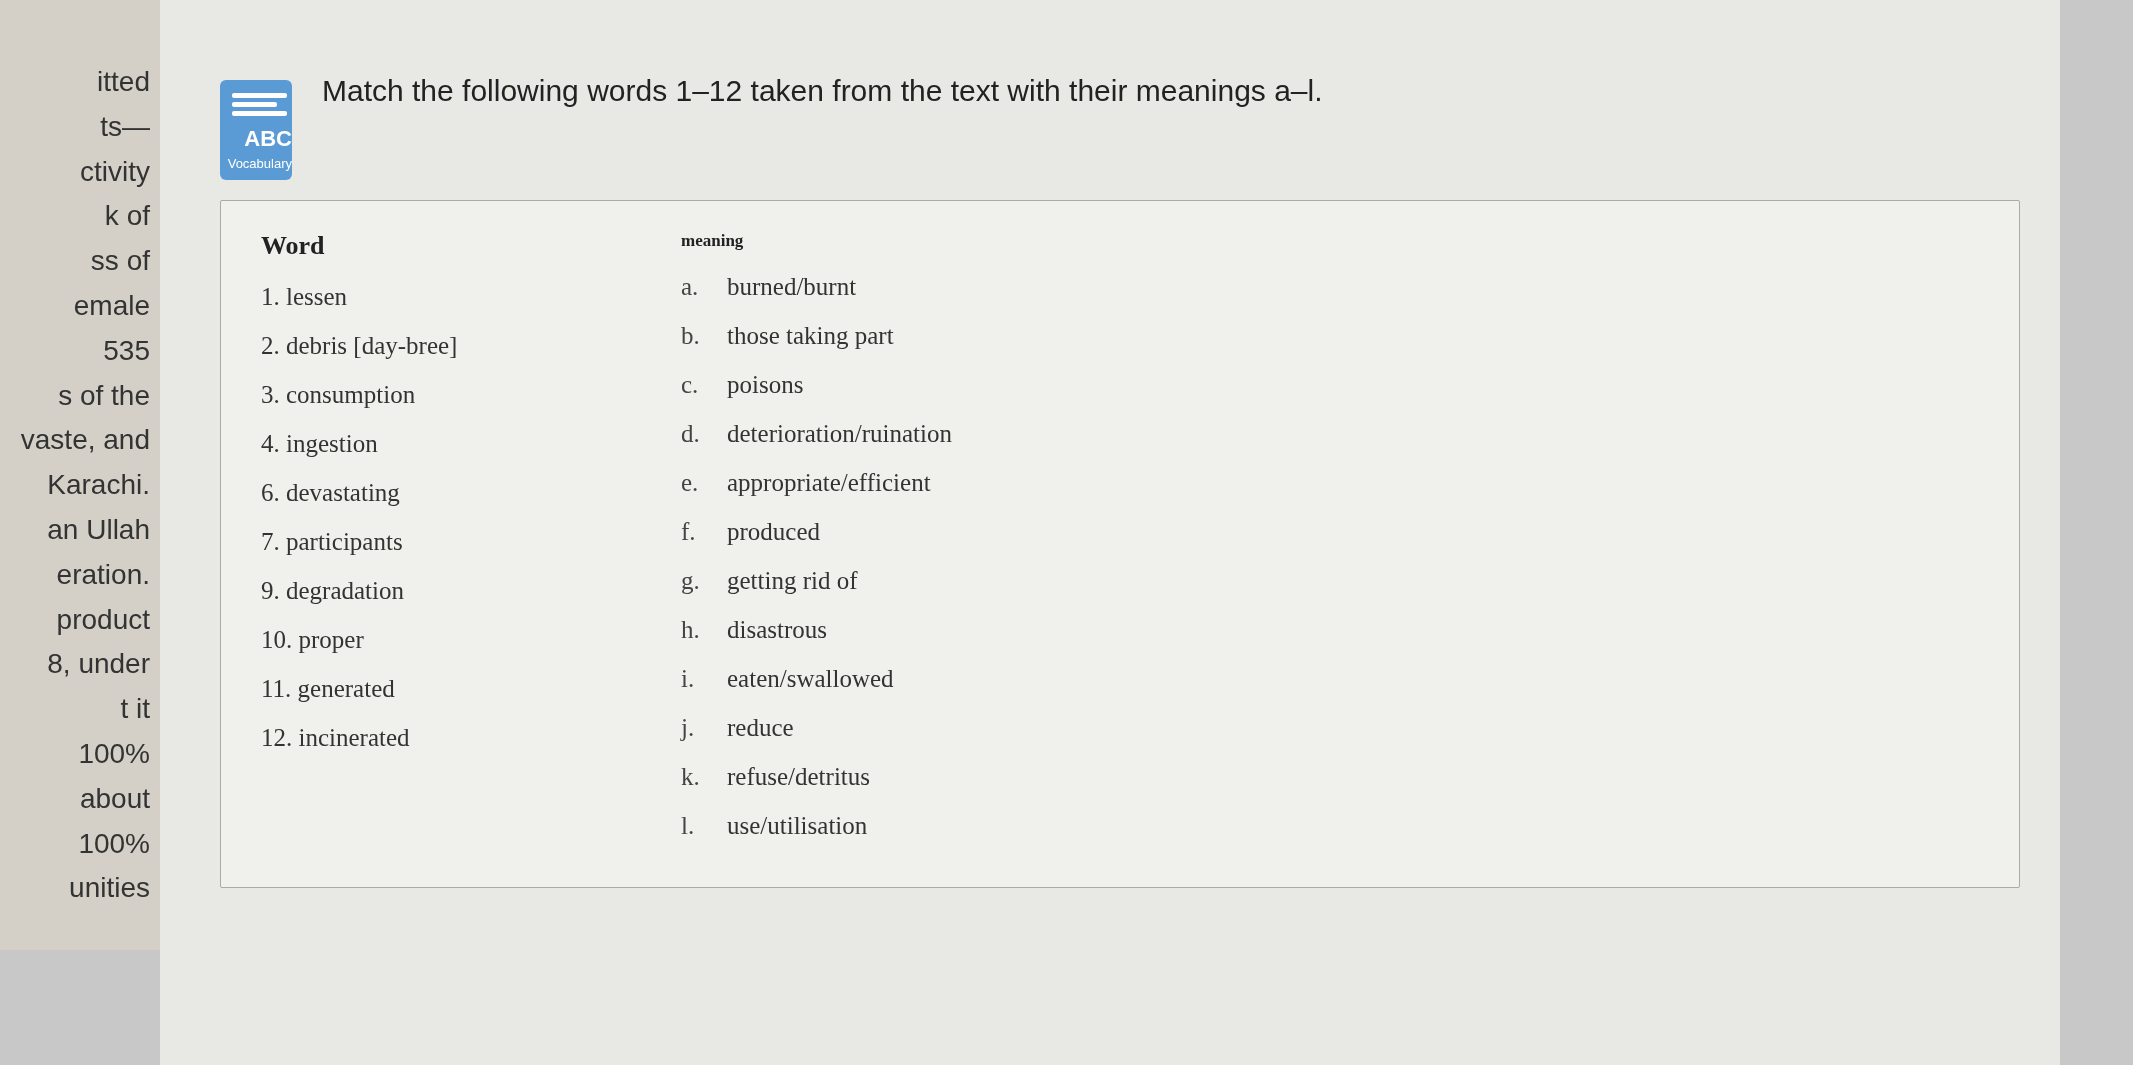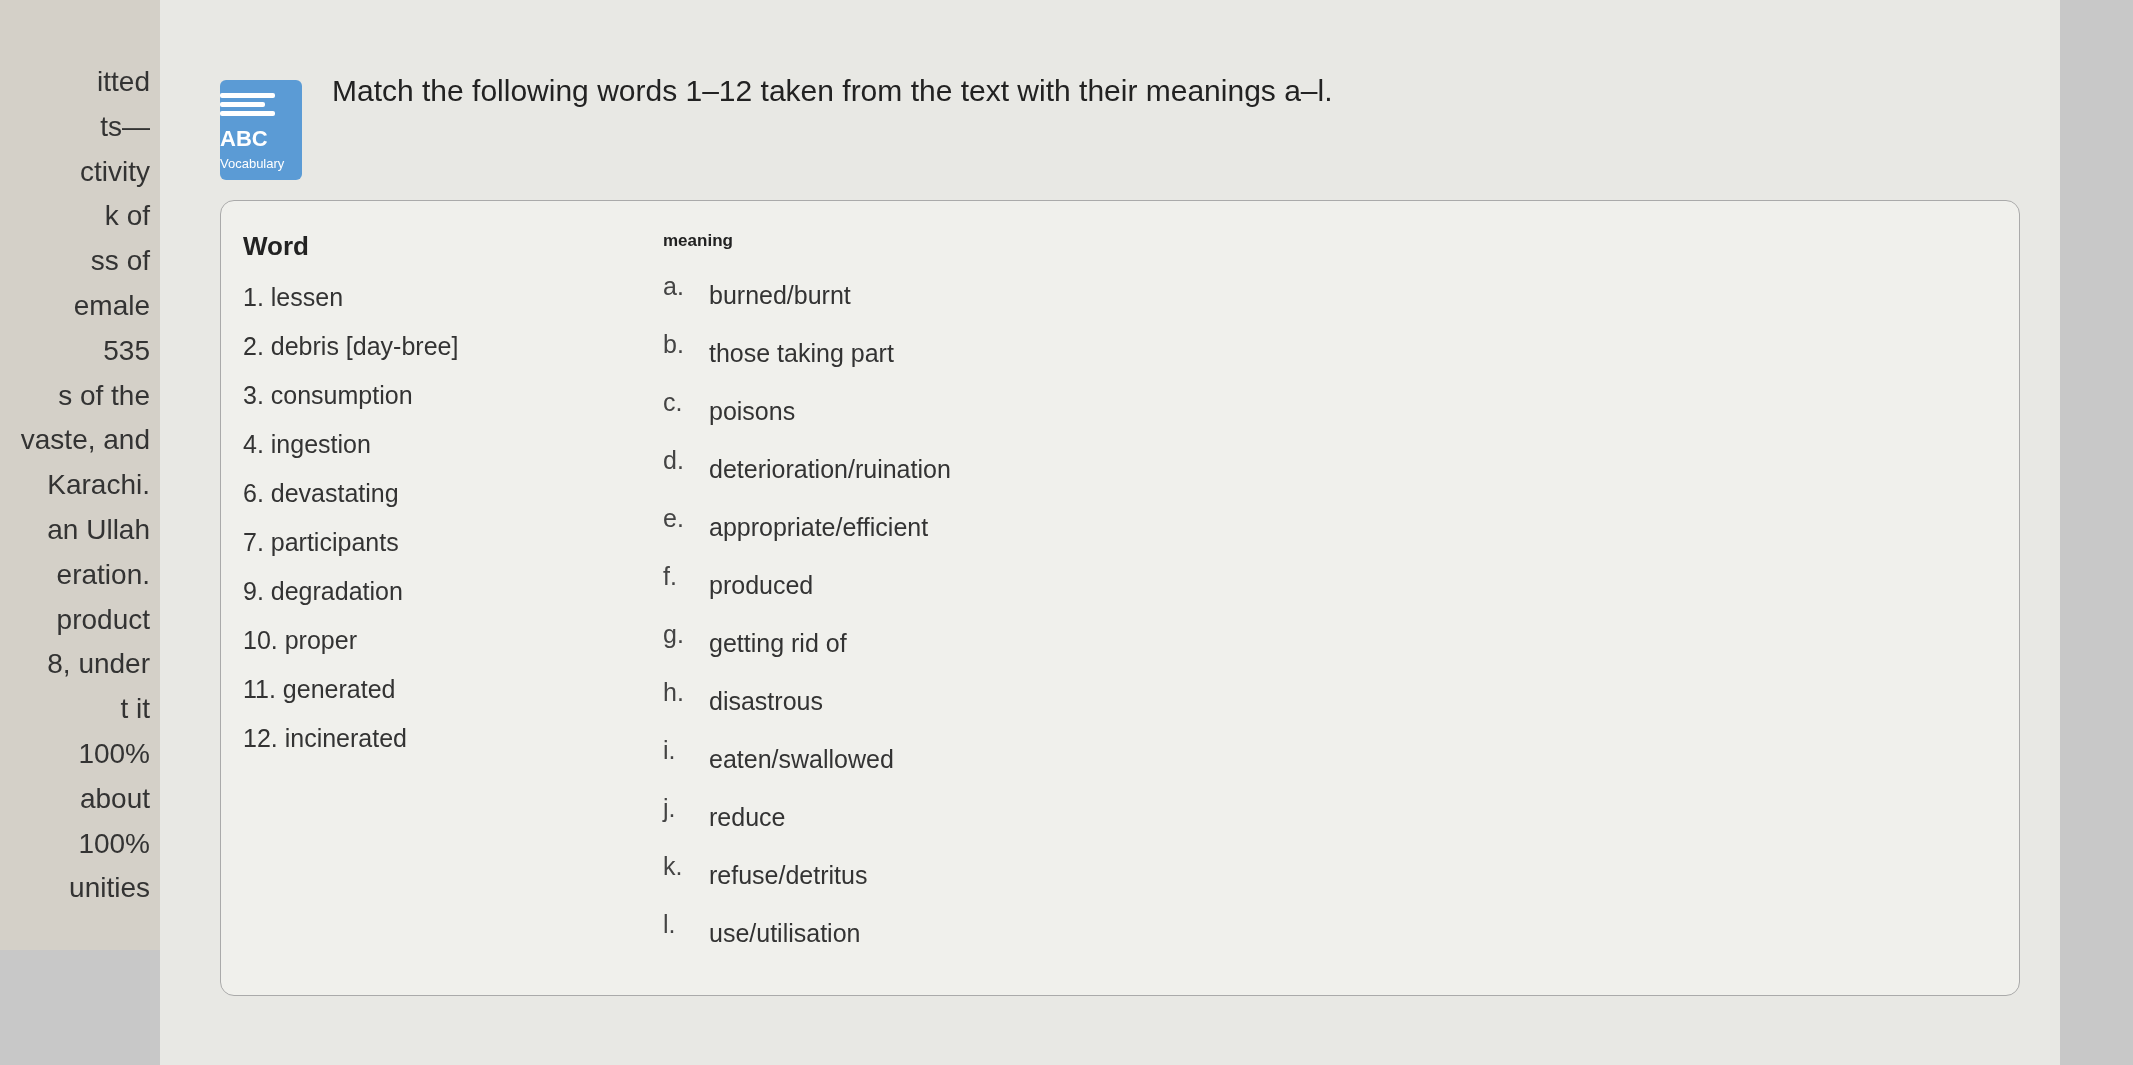--- a/index.html
+++ b/index.html
@@ -55,13 +55,13 @@
     }
 
     .vocabulary-icon {
-      width: 82px;
+      width: 72px;
       height: 100px;
       background: #5b9bd5;
       border-radius: 6px;
       display: flex;
       flex-direction: column;
-      align-items: flex-start;
+      align-items: flex-end;
       justify-content: center;
       margin-right: 30px;
       margin-top: 10px;

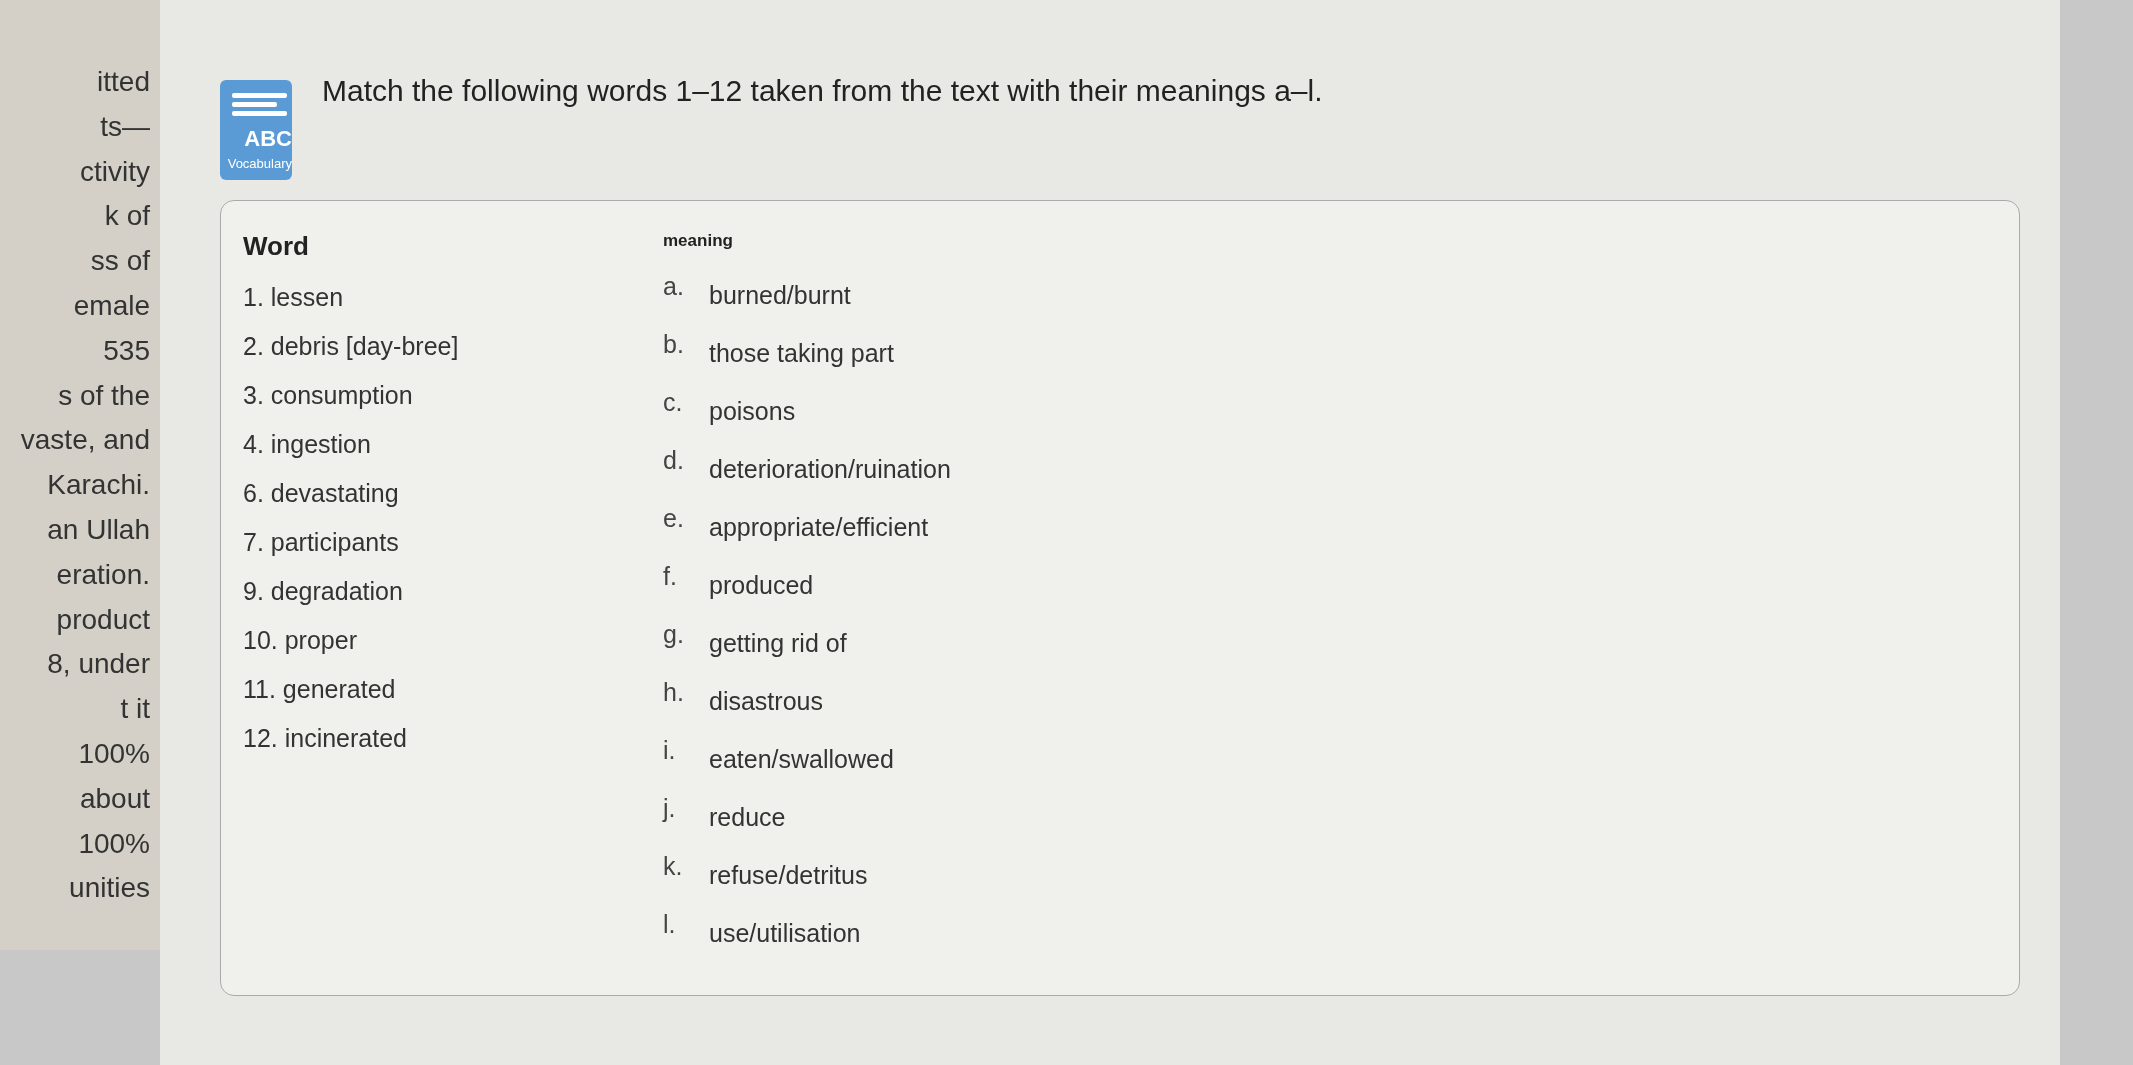--- a/index.html
+++ b/index.html
@@ -110,10 +110,11 @@
     
     .content-box {
       border: 1.5px solid #aaa;
-      border-radius: 14px;
+      border-radius: 2px;
       background: #f0f0ec;
-      padding: 30px 22px;
+      padding: 30px 40px;
       margin-top: 10px;
+      font-family: Liberation Serif, serif;
     }
 
     .content-inner {

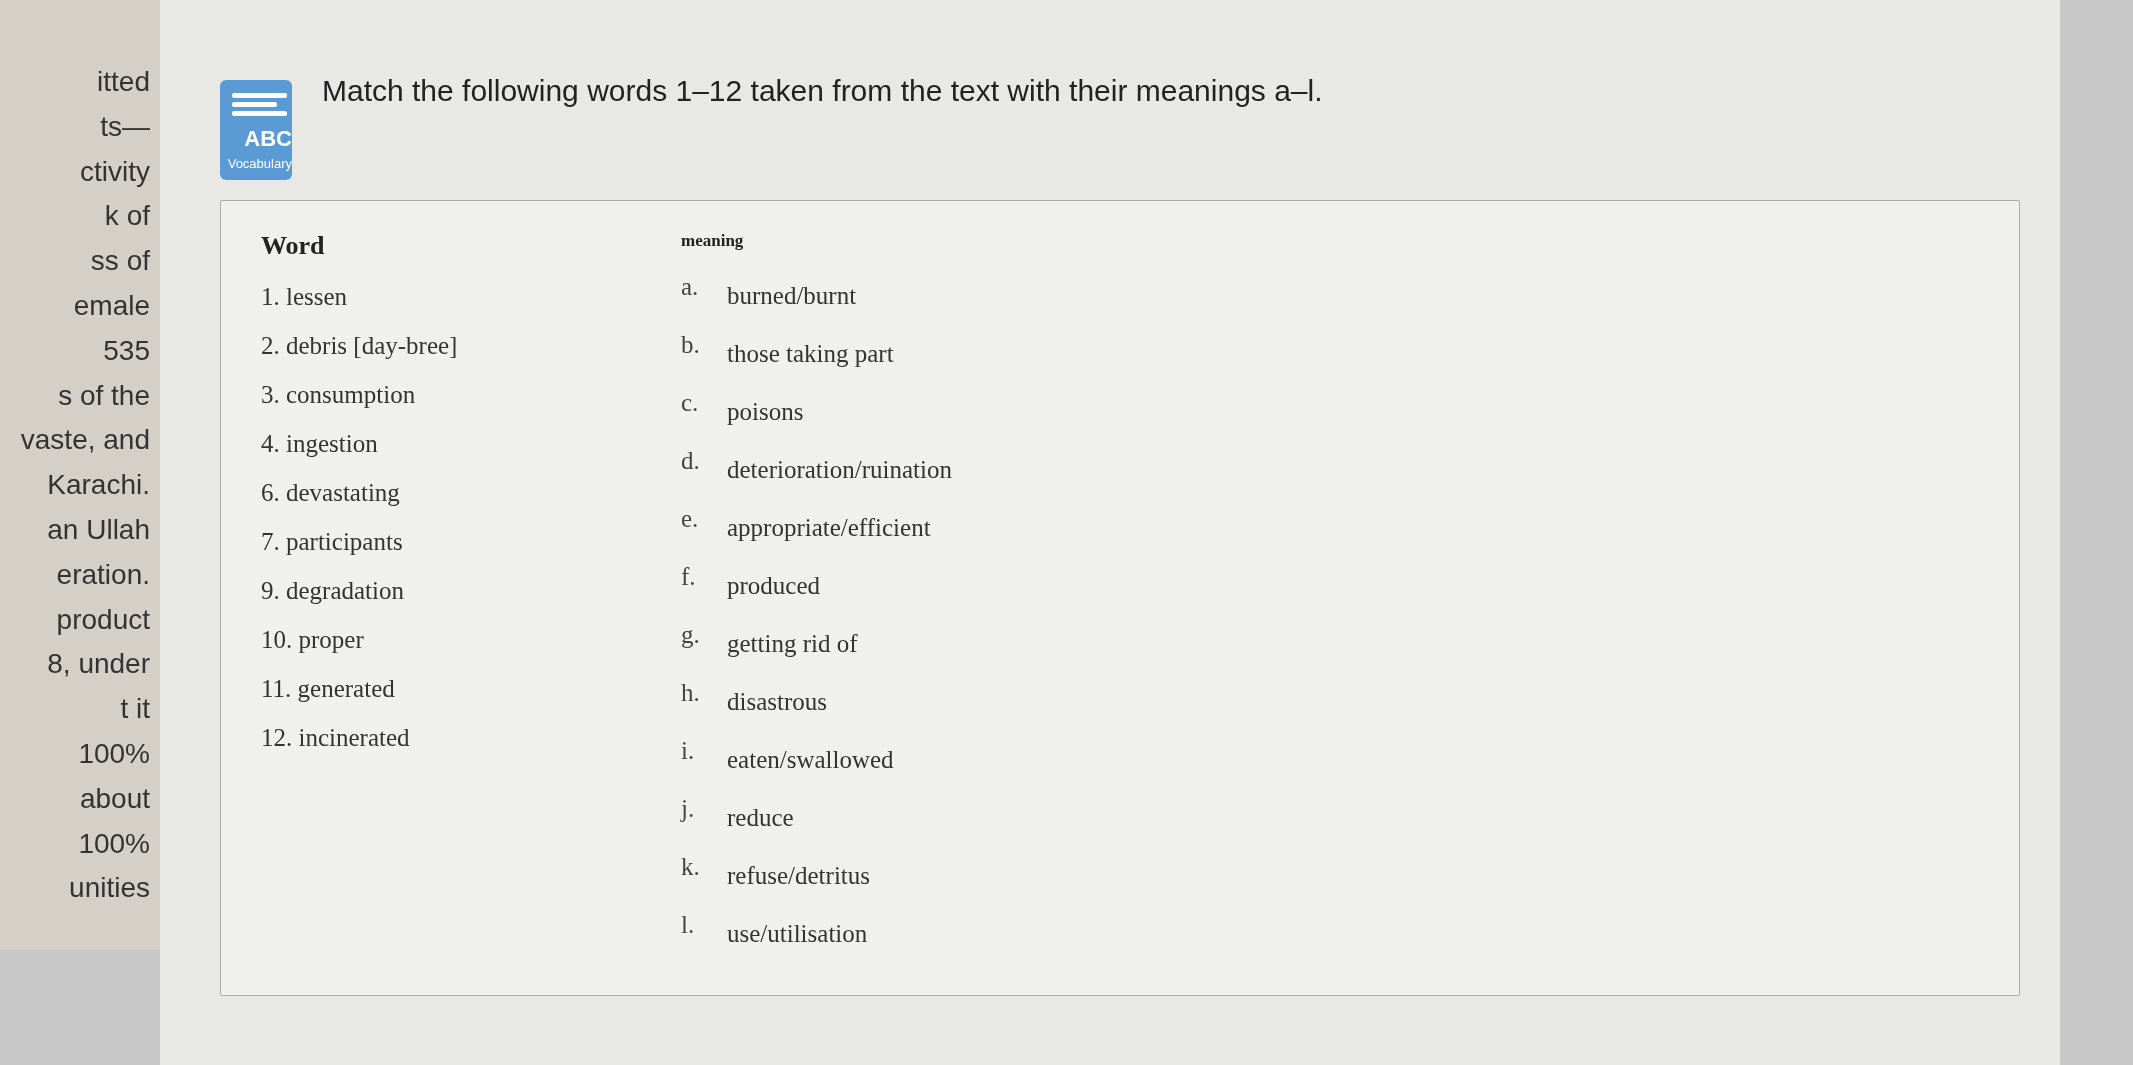--- a/index.html
+++ b/index.html
@@ -173,7 +173,6 @@
 
     .meaning-text {
       color: #333;
-      margin-top: 9px;
     }
   </style>
 </head>

